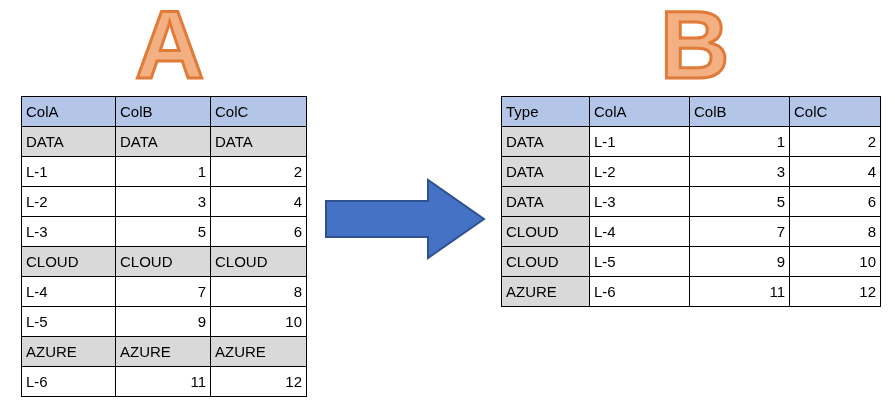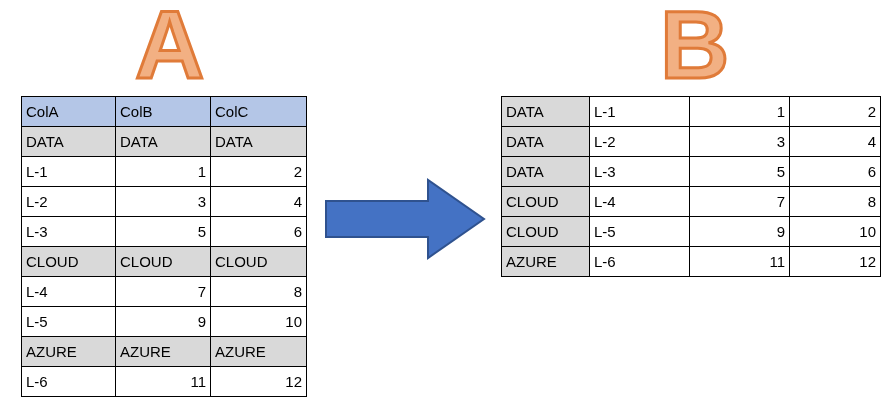--- a/index.html
+++ b/index.html
@@ -167,6 +167,12 @@
         <col class="cc">
     </colgroup>
     <tbody>
+      <tr>
+        <td class="hdr txt">Type</td>
+        <td class="hdr txt">ColA</td>
+        <td class="hdr txt">ColB</td>
+        <td class="hdr txt">ColC</td>
+      </tr>
 
       <tr>
         <td class="grp txt">DATA</td>

